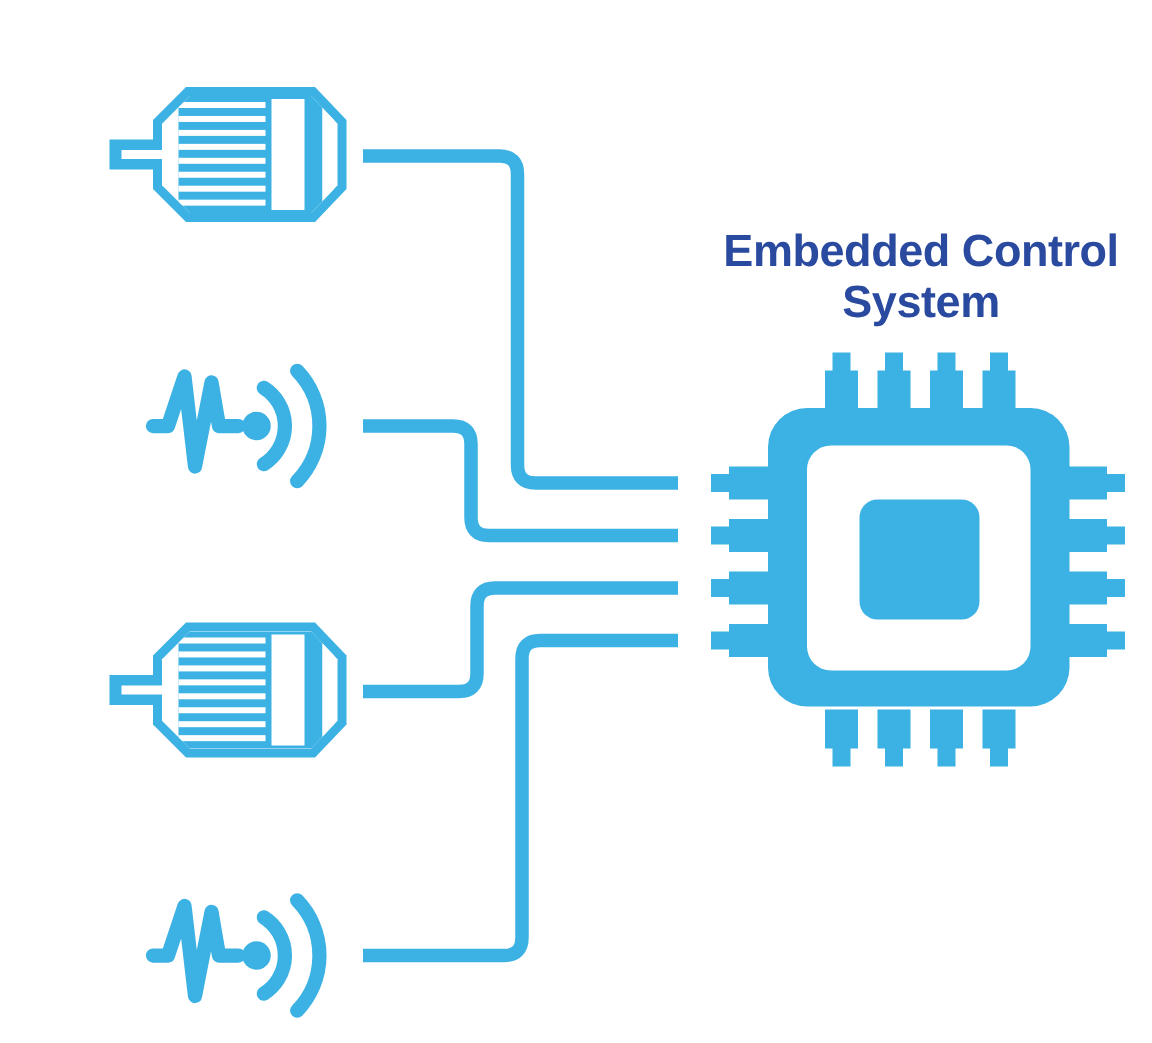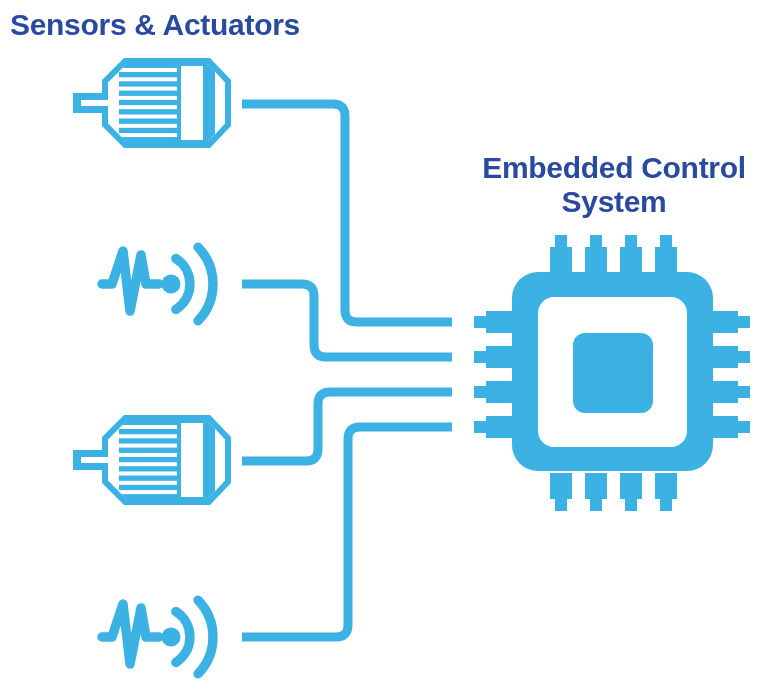--- a/index.html
+++ b/index.html
@@ -40,7 +40,6 @@
 
 <div id="canvas">
 
-  <div id="left-title" class="abs title">Sensors &amp; Actuators</div>
 
   <div id="right-title" class="abs title">
     <div>Embedded Control</div>

